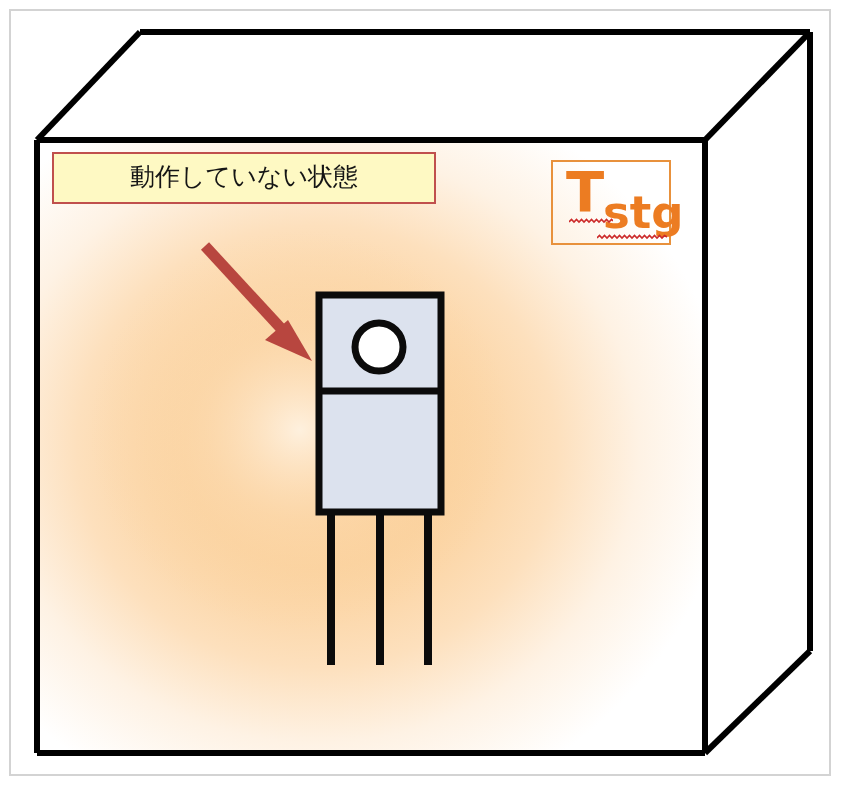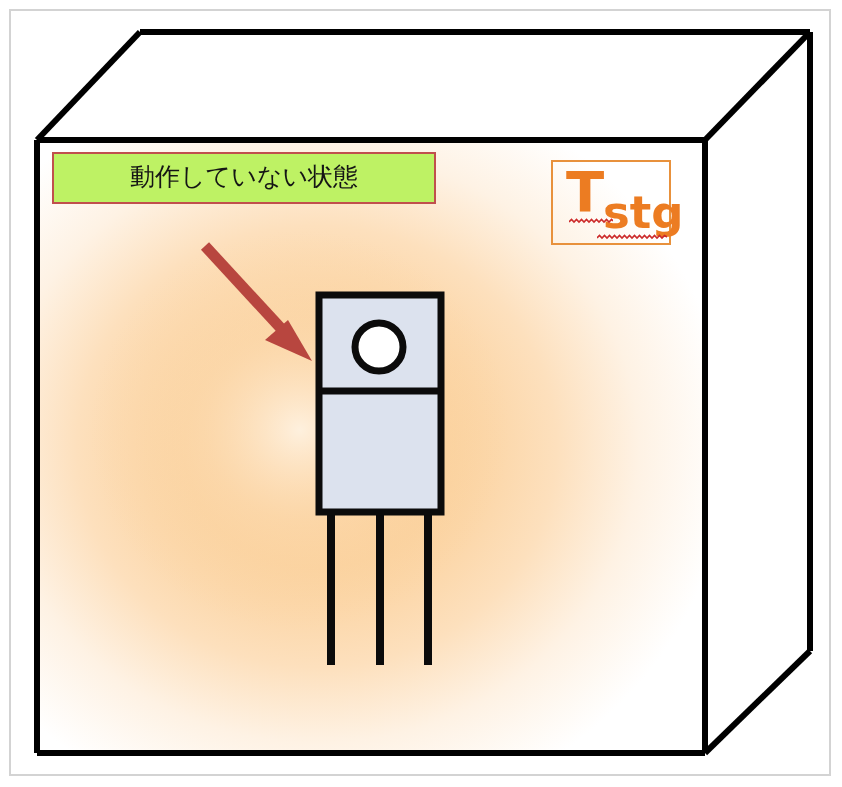--- a/index.html
+++ b/index.html
@@ -50,7 +50,7 @@
     width: 384px;
     box-sizing: border-box;
     border: 2px solid #c0504d;
-    background: #bef264;
+    background: #fef9c3;
     padding: 7px 6px 9px 6px;
     text-align: center;
   }

